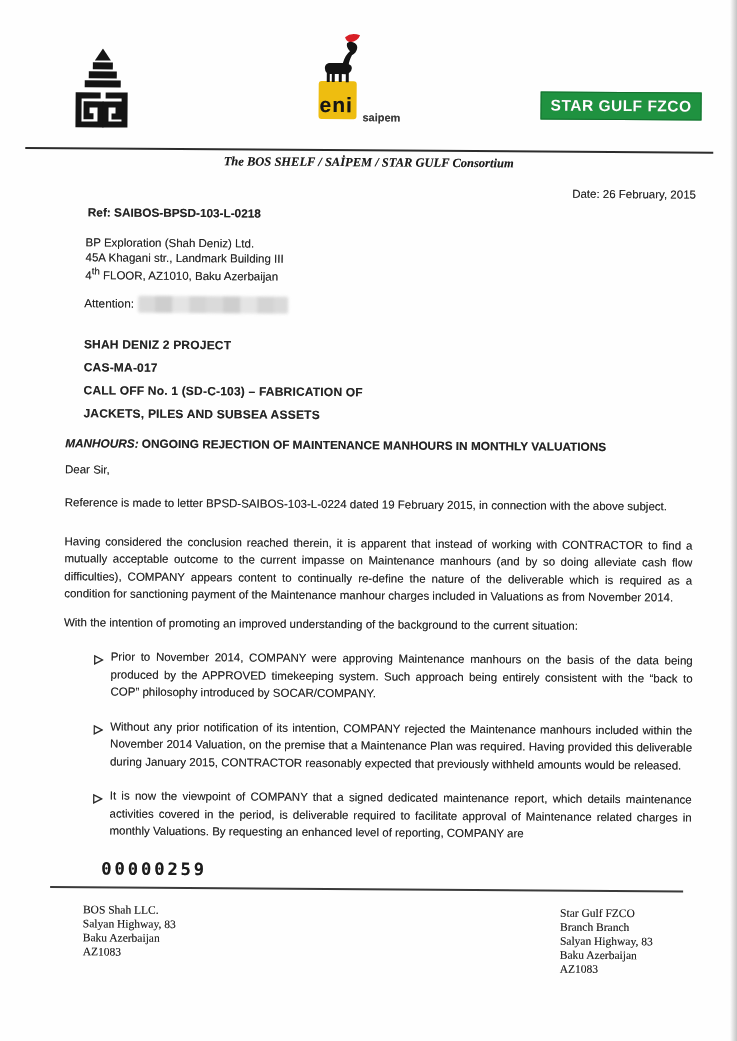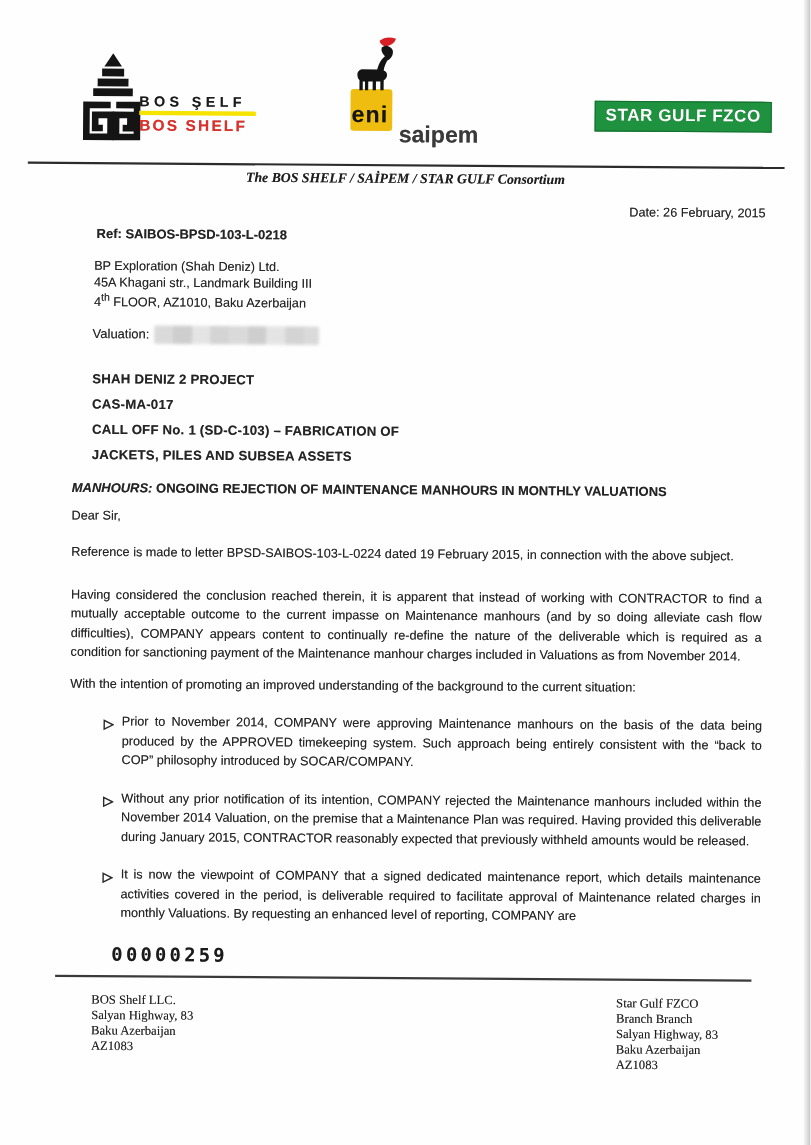--- a/index.html
+++ b/index.html
@@ -86,11 +86,6 @@
           <path d="M28,47 H6 V76 H28 V56 H14 V68 H21" stroke="#141414" stroke-width="6" fill="none"></path>
           <path d="M33,47 H52 V76 H33 V56 H46 V68 H39" stroke="#141414" stroke-width="6" fill="none"></path>
         </svg>
-        <div class="bos-text">
-          <div class="bos-name1">BOS ŞELF</div>
-          <div class="bos-underline"></div>
-          <div class="bos-name2">BOS SHELF</div>
-        </div>
       </div>
 
       <div class="eni-logo">

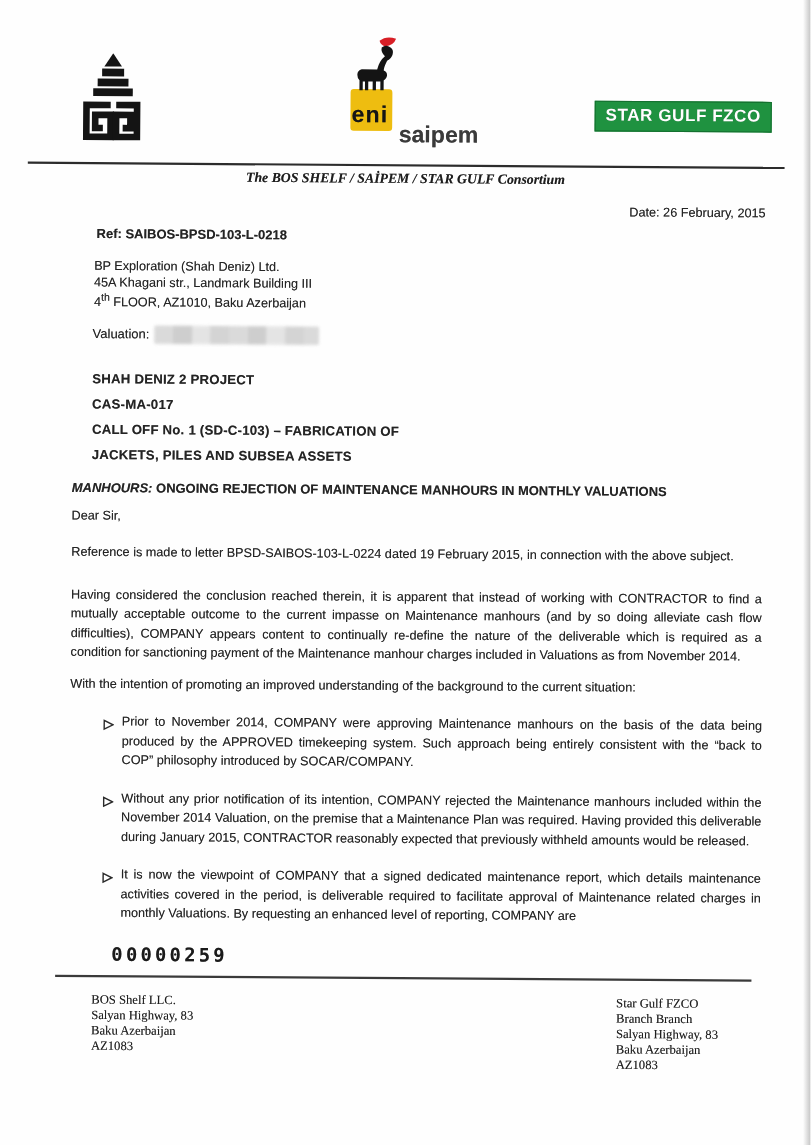--- a/index.html
+++ b/index.html
@@ -27,7 +27,7 @@
   .eni-box{position:absolute; left:0; top:26px; width:38px; height:38px; background:#eebd10; border-radius:3px;}
   .eni-dog{position:absolute; left:-2px; top:-22px;}
   .eni-word{position:absolute; left:1px; top:38px; font-weight:bold; font-size:21px; color:#151515; letter-spacing:1px;}
-  .saipem-word{position:absolute; left:44px; top:56px; font-weight:bold; font-size:21px; color:#3a3a3a;}
+  .saipem-word{position:absolute; left:44px; top:56px; font-weight:bold; font-size:11px; color:#3a3a3a;}
 
   .star-logo{position:absolute; left:540px; top:40px; background:#1f9240; color:#fff;
     font-weight:bold; font-size:15.5px; letter-spacing:.5px; height:26px; line-height:26px;

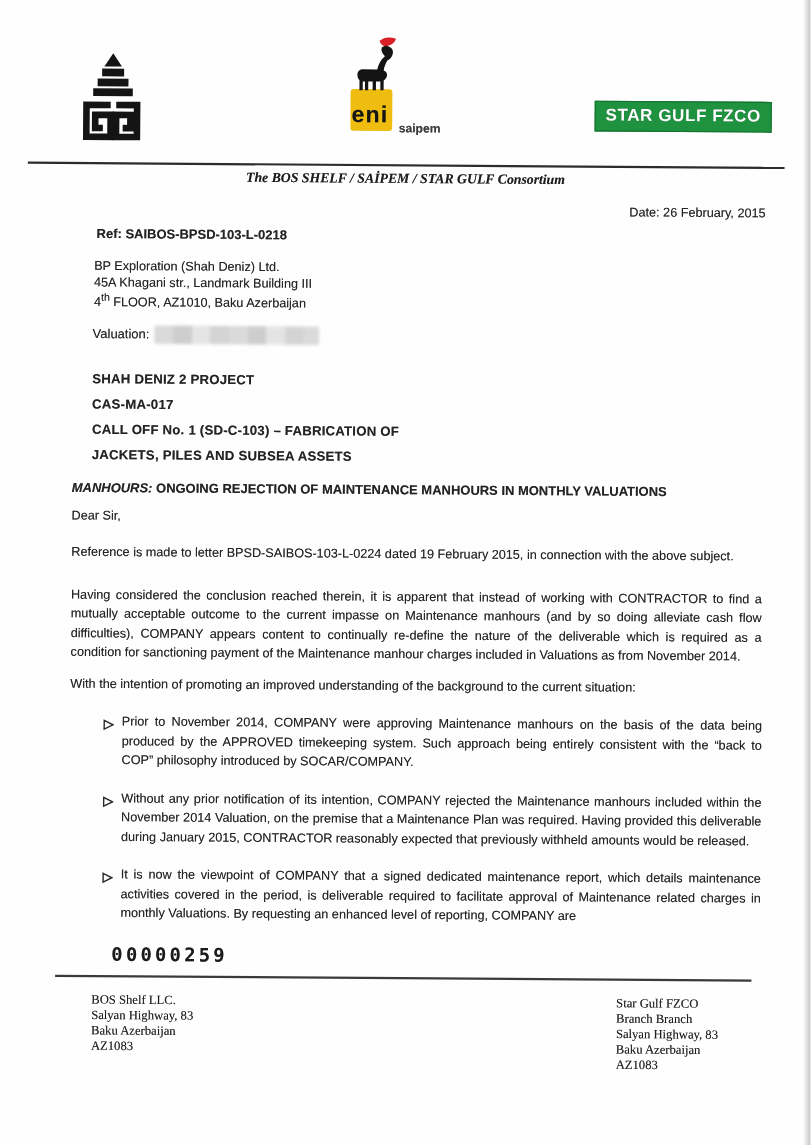--- a/index.html
+++ b/index.html
@@ -114,7 +114,7 @@
     </div>
 
     <div class="attention-row">
-      <span>Valuation:</span>
+      <span>Attention:</span>
       <span class="redaction"></span>
     </div>
 

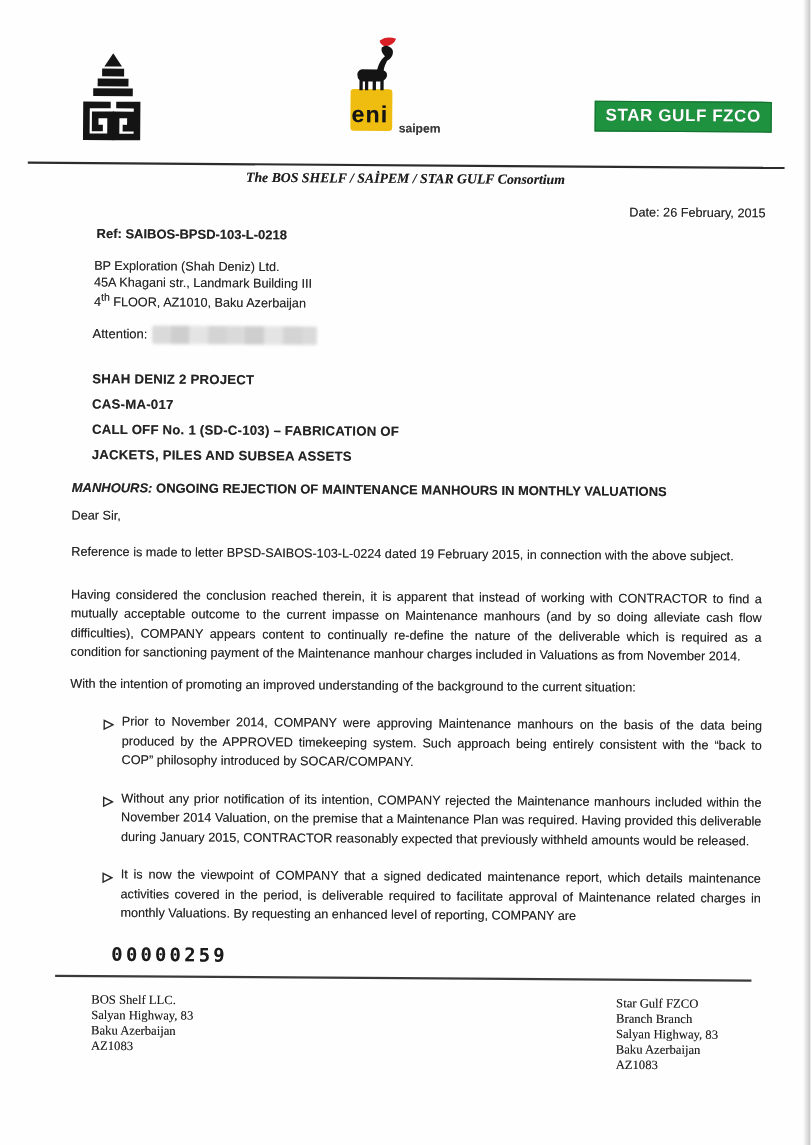--- a/index.html
+++ b/index.html
@@ -167,7 +167,7 @@
 
     <div class="footer">
       <div>
-        <div>BOS Shelf LLC.</div>
+        <div>BOS Shah LLC.</div>
         <div>Salyan Highway, 83</div>
         <div>Baku Azerbaijan</div>
         <div>AZ1083</div>

